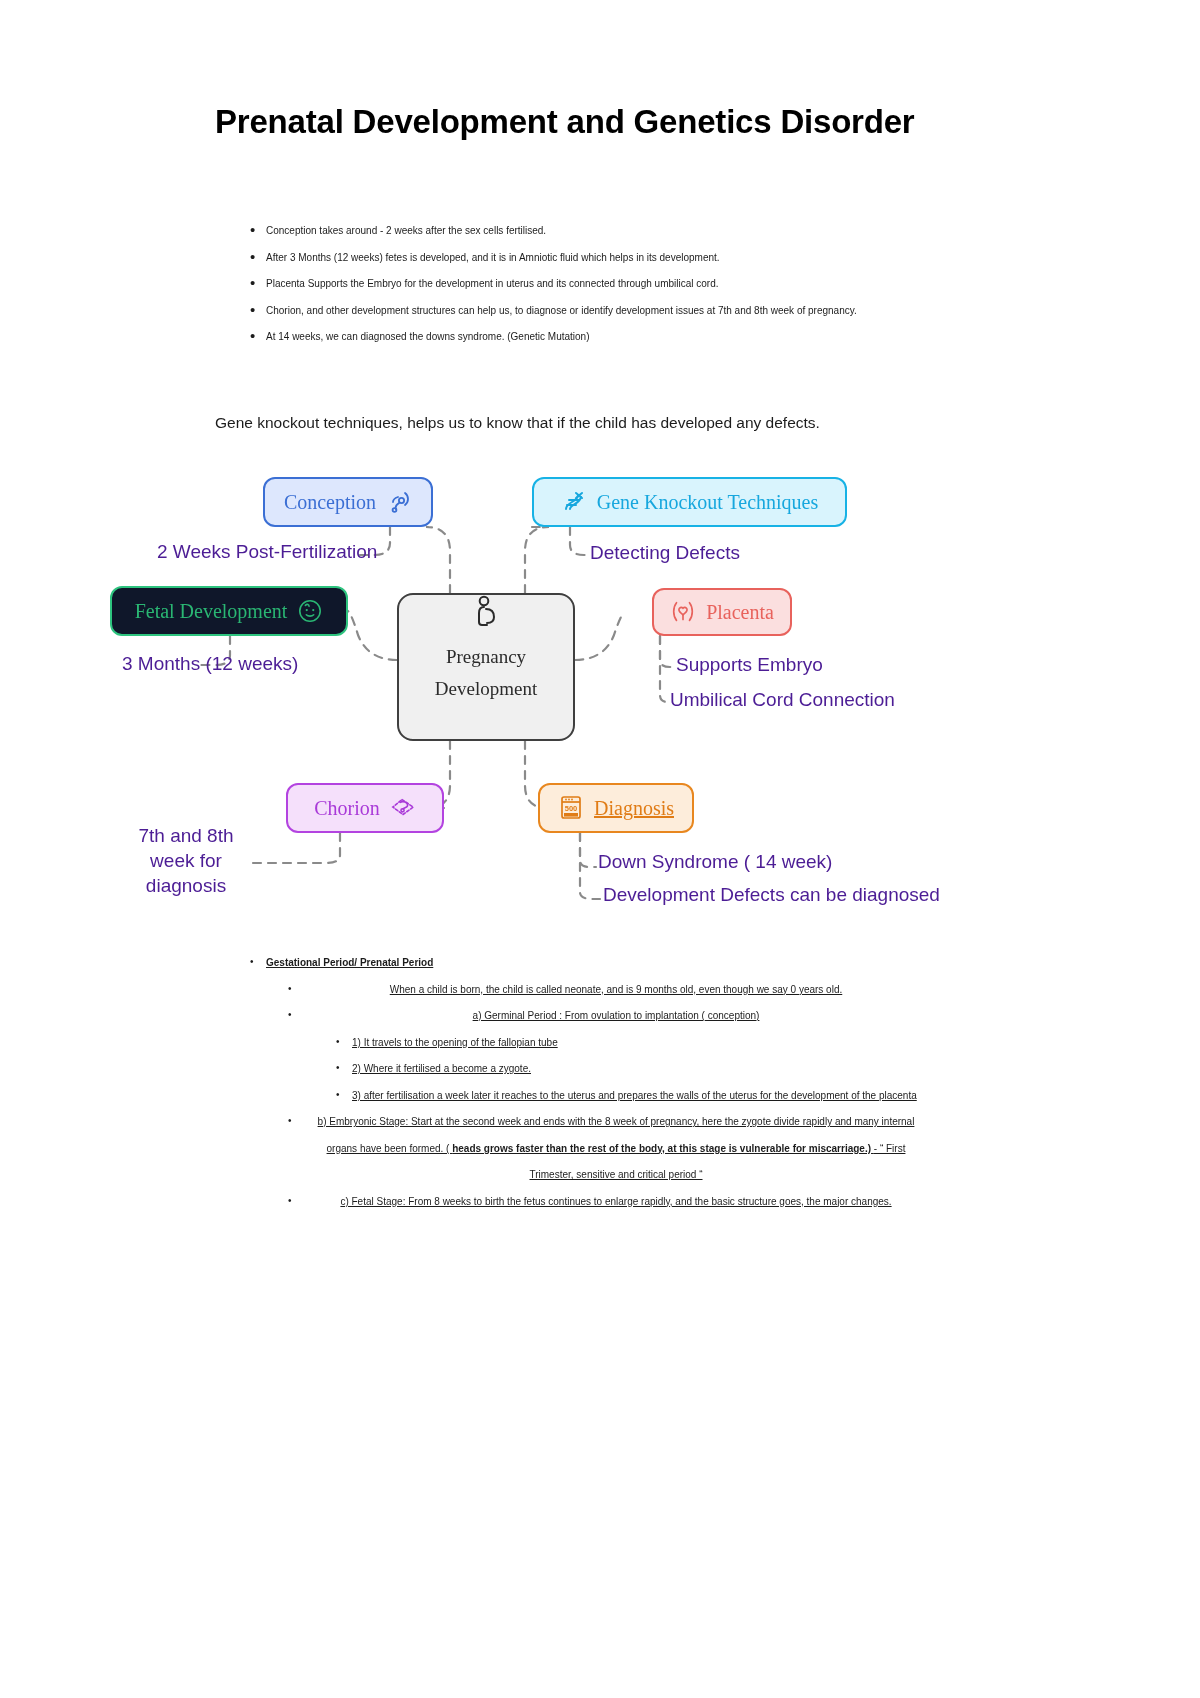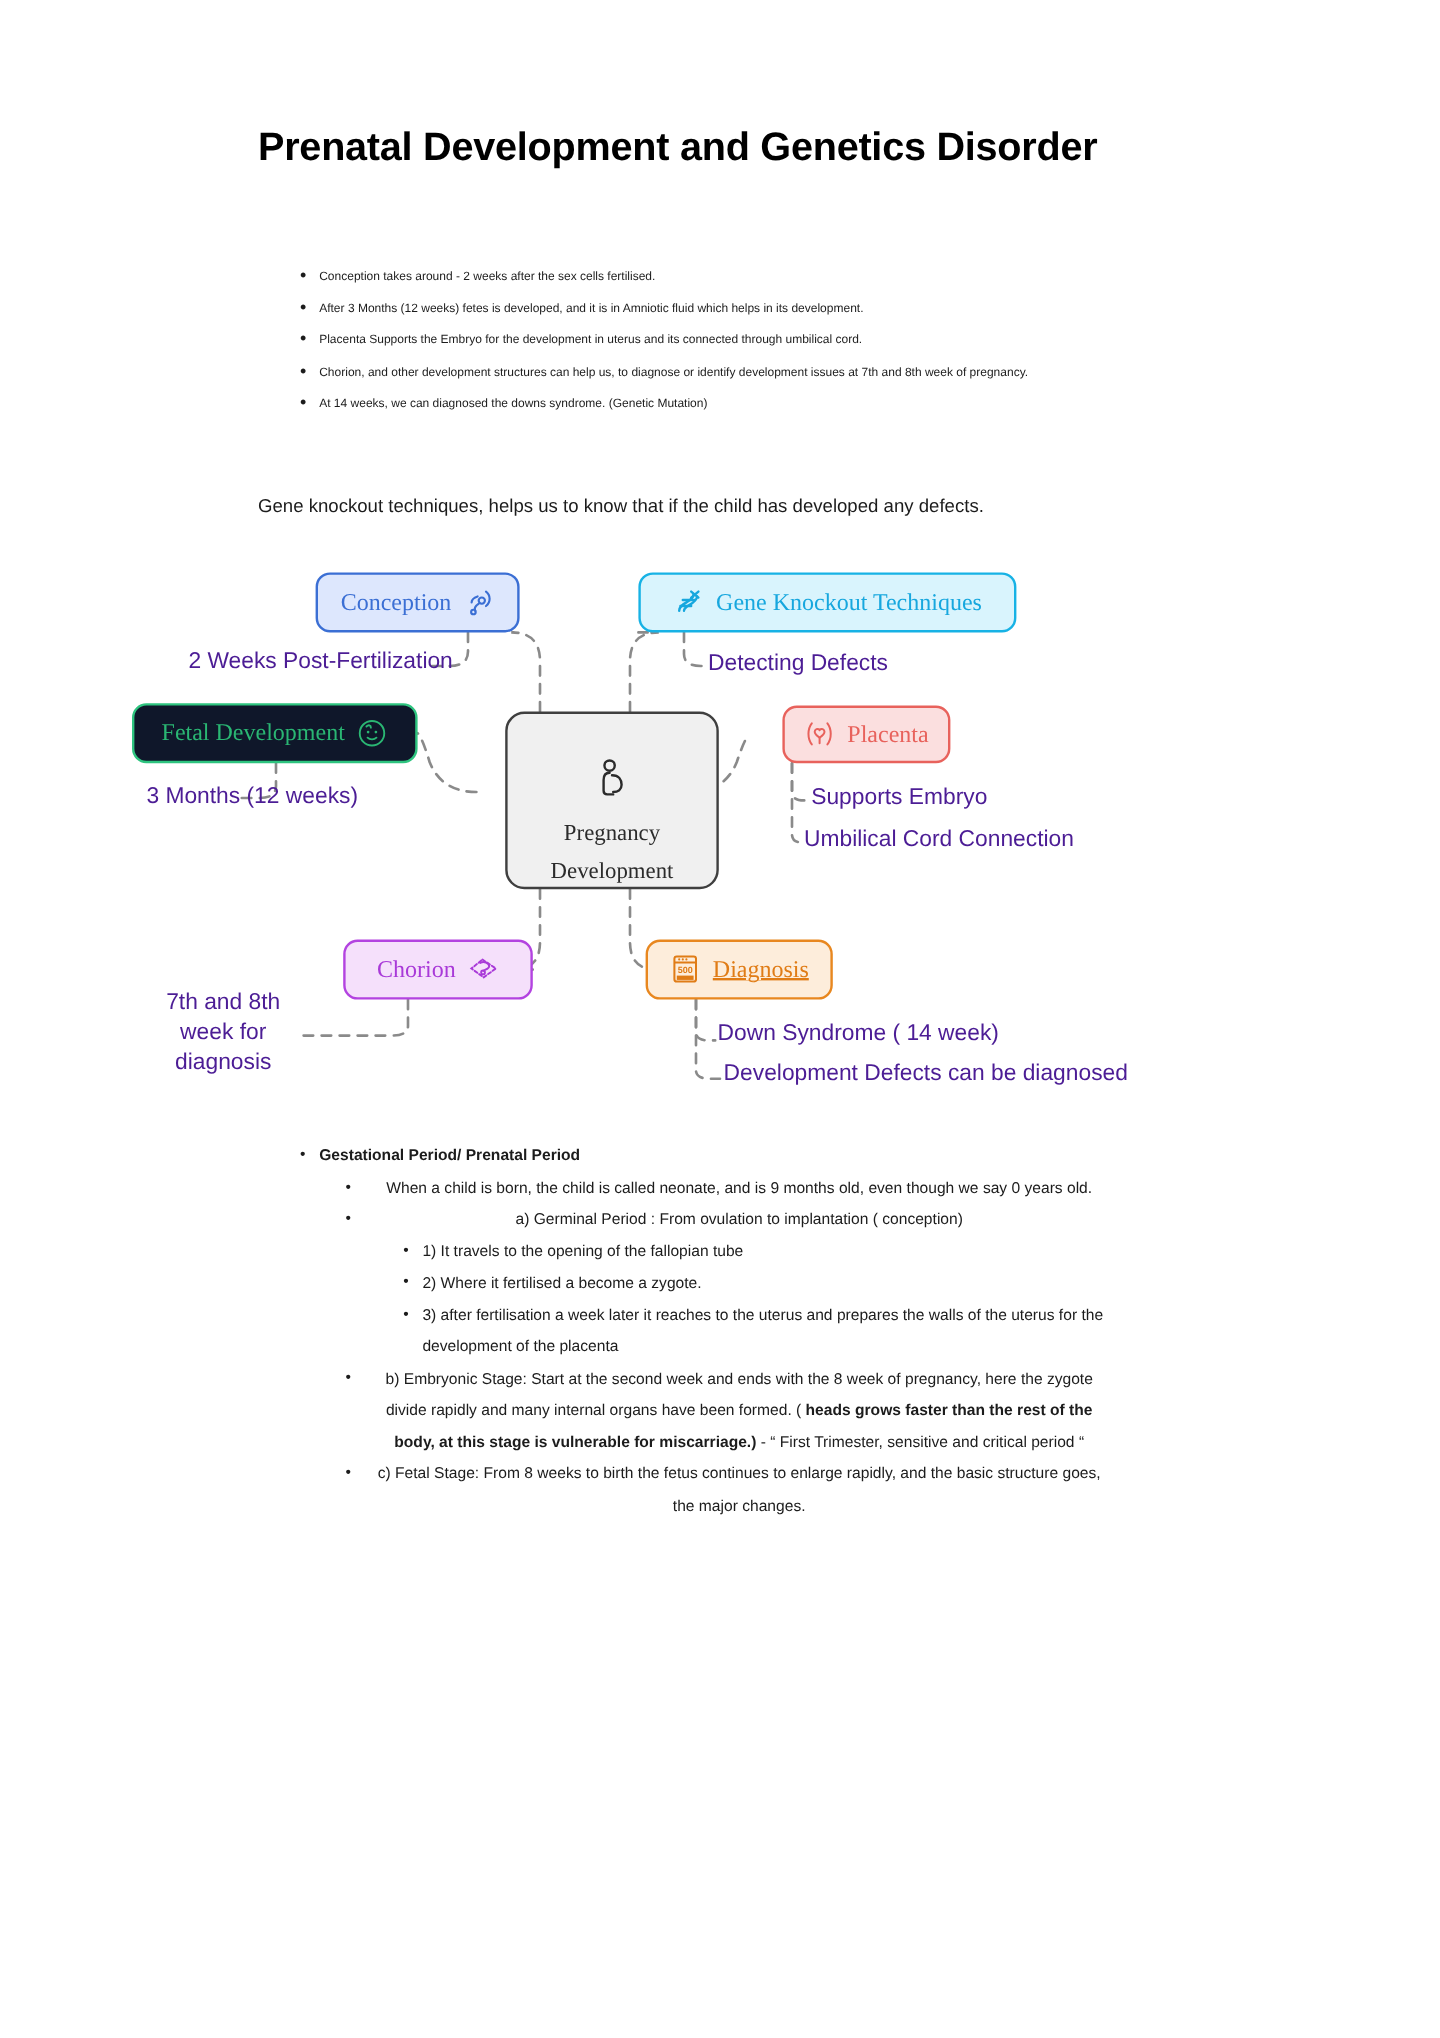--- a/index.html
+++ b/index.html
@@ -120,14 +120,13 @@
     display: flex;
     flex-direction: column;
     align-items: center;
-    justify-content: flex-end;
+    justify-content: flex-start;
     gap: 8px;
     font-family: "Liberation Serif", serif;
     font-size: 19px;
     line-height: 24px;
     color: #2b2b2b;
     text-align: center;
-    margin-left: 24px;
   }
 
   .node-conception {

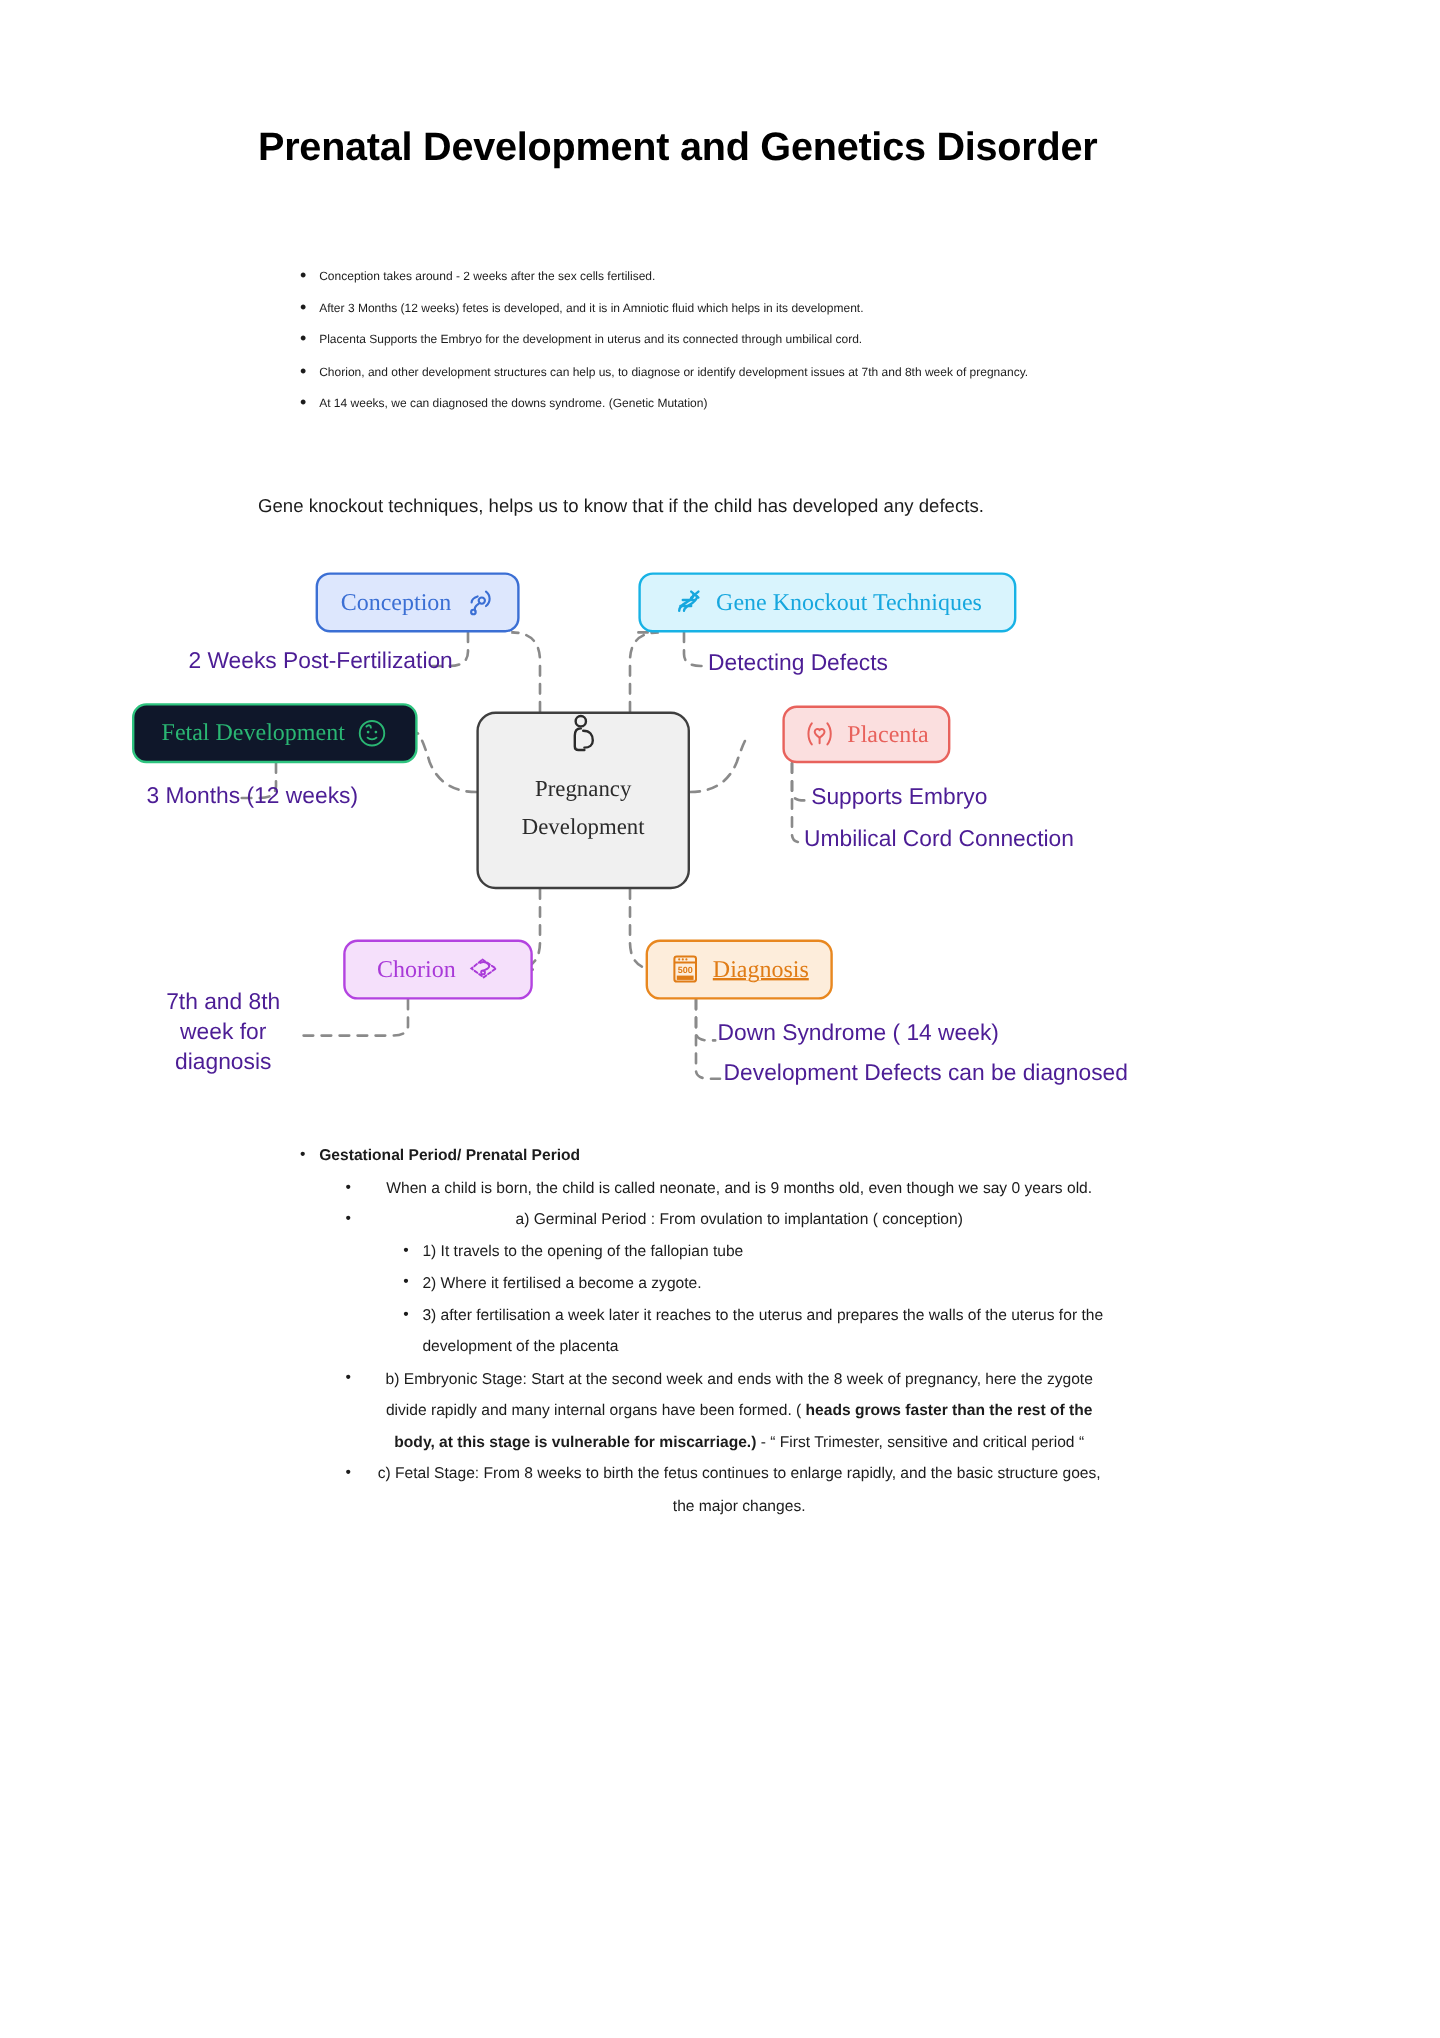--- a/index.html
+++ b/index.html
@@ -179,9 +179,10 @@
     left: 248px;
     top: 950px;
     width: 680px;
-    font-size: 13px;
+    font-size: 10px;
     line-height: 26.5px;
     color: #1c1c1c;
+    text-decoration: underline;
   }
   .lvl1 { position: relative; padding-left: 18px; font-weight: bold; }
   .lvl1::before { content: "\2022"; position: absolute; left: 2px; top: -1px; font-weight: normal; }

